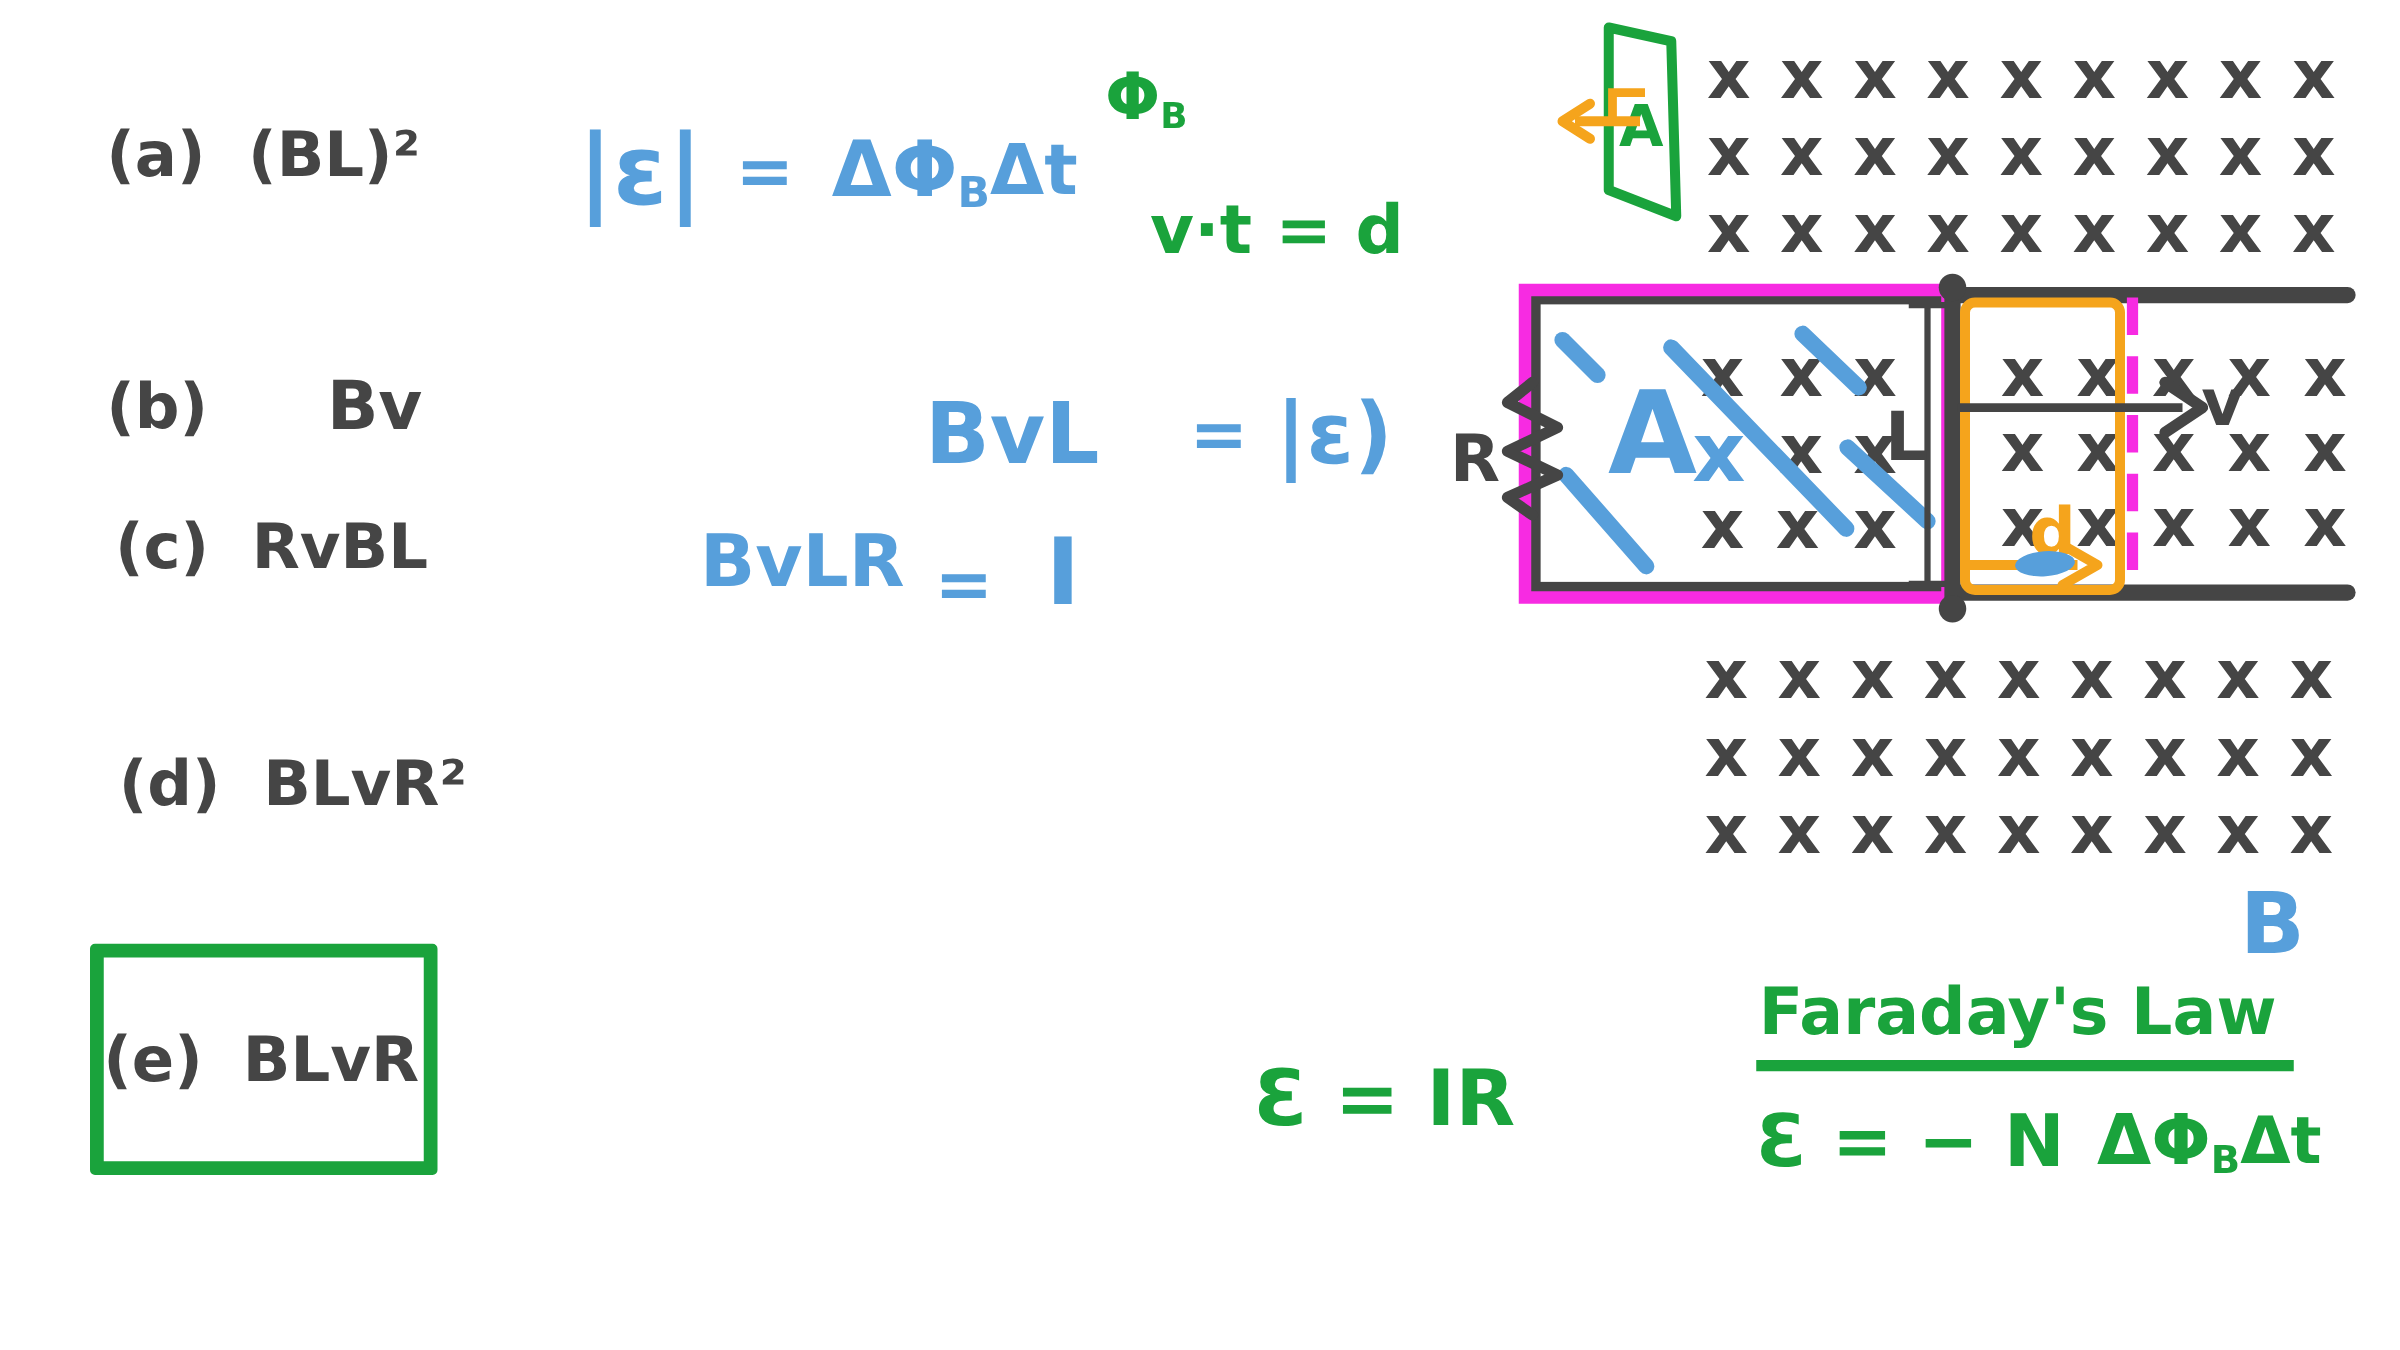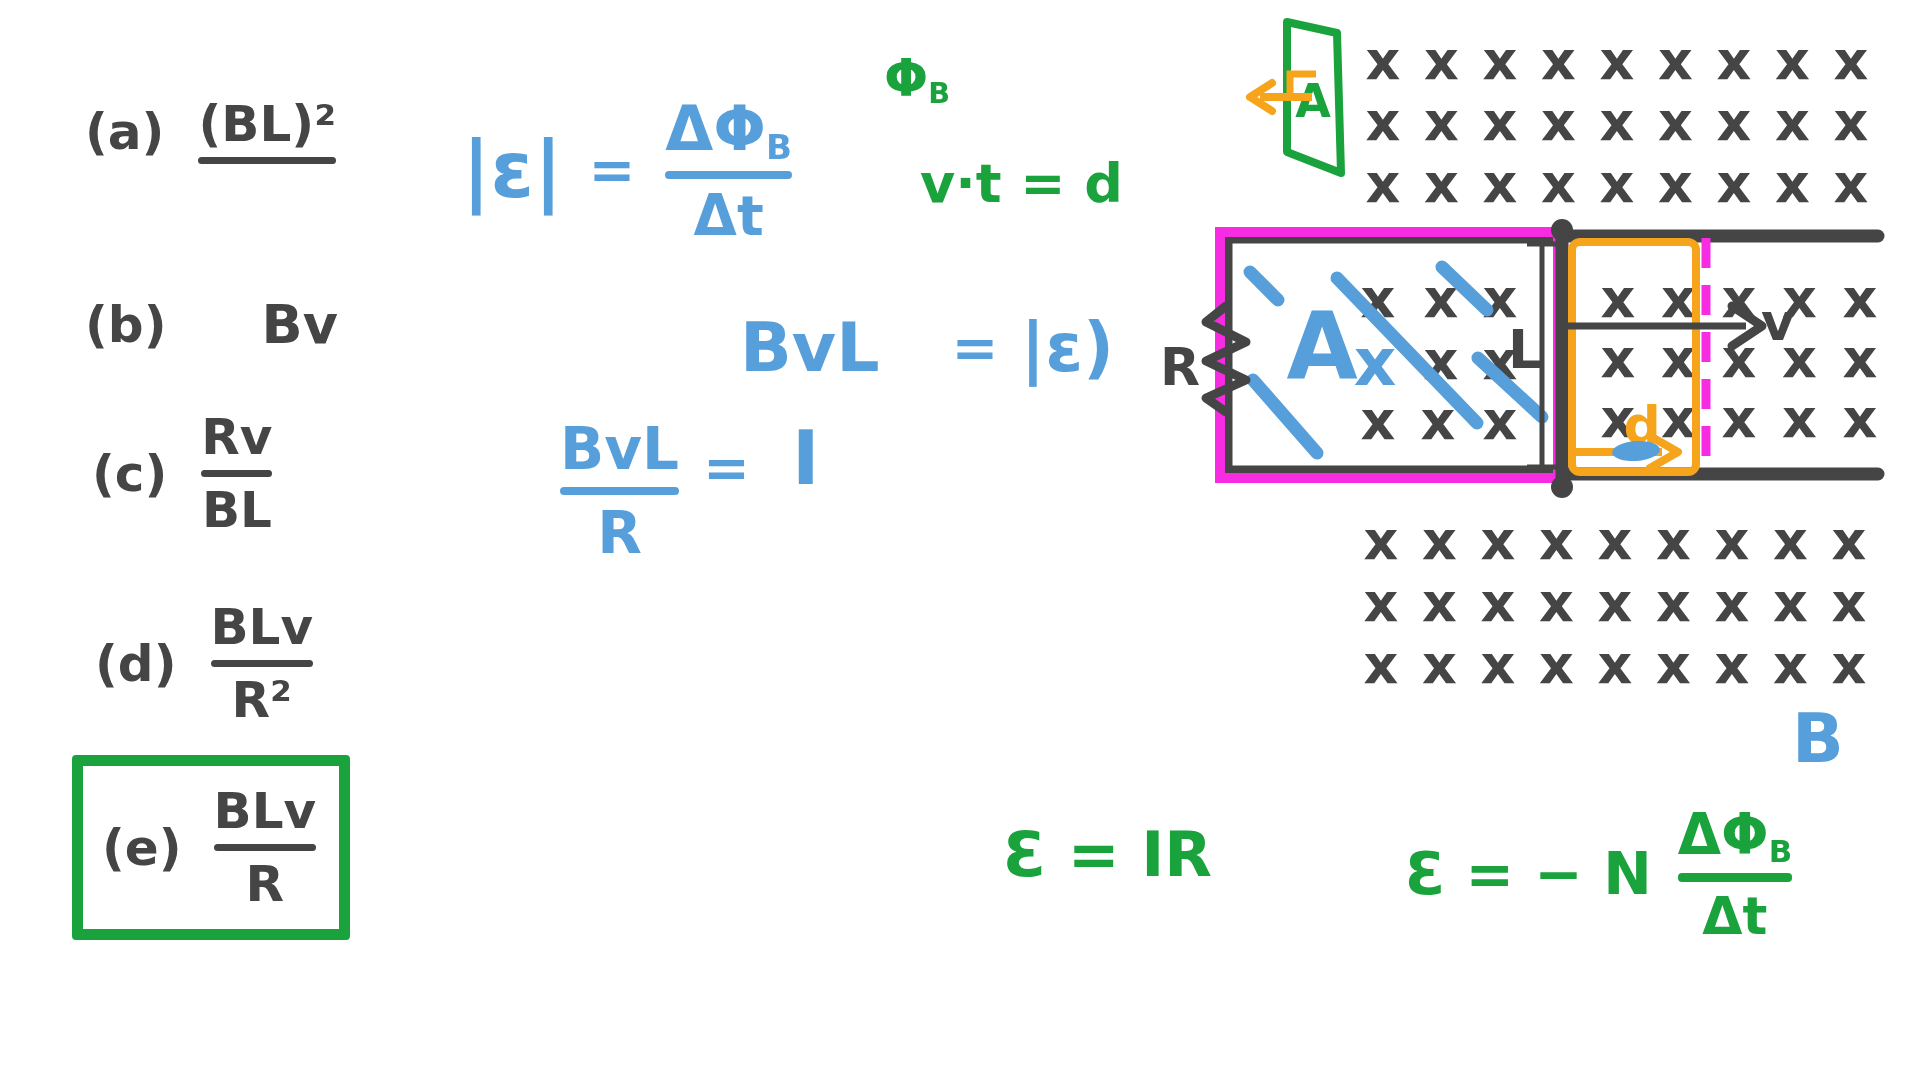--- a/index.html
+++ b/index.html
@@ -11,7 +11,7 @@
   .abs{position:absolute}
   .row{display:flex;flex-direction:row;align-items:center}
   
-  .frac{display:inline-flex;flex-direction:column;align-items:center;padding:0 4px}
+  .frac{display:inline-flex;flex-direction:row;align-items:center;padding:0 4px}
   .frac .bar{align-self:stretch;height:7px;background:var(--ink);border-radius:4px;margin:4px 0}
   .frac.blue .bar{background:var(--blue);height:8px}
   .frac.green .bar{background:var(--green);height:9px}

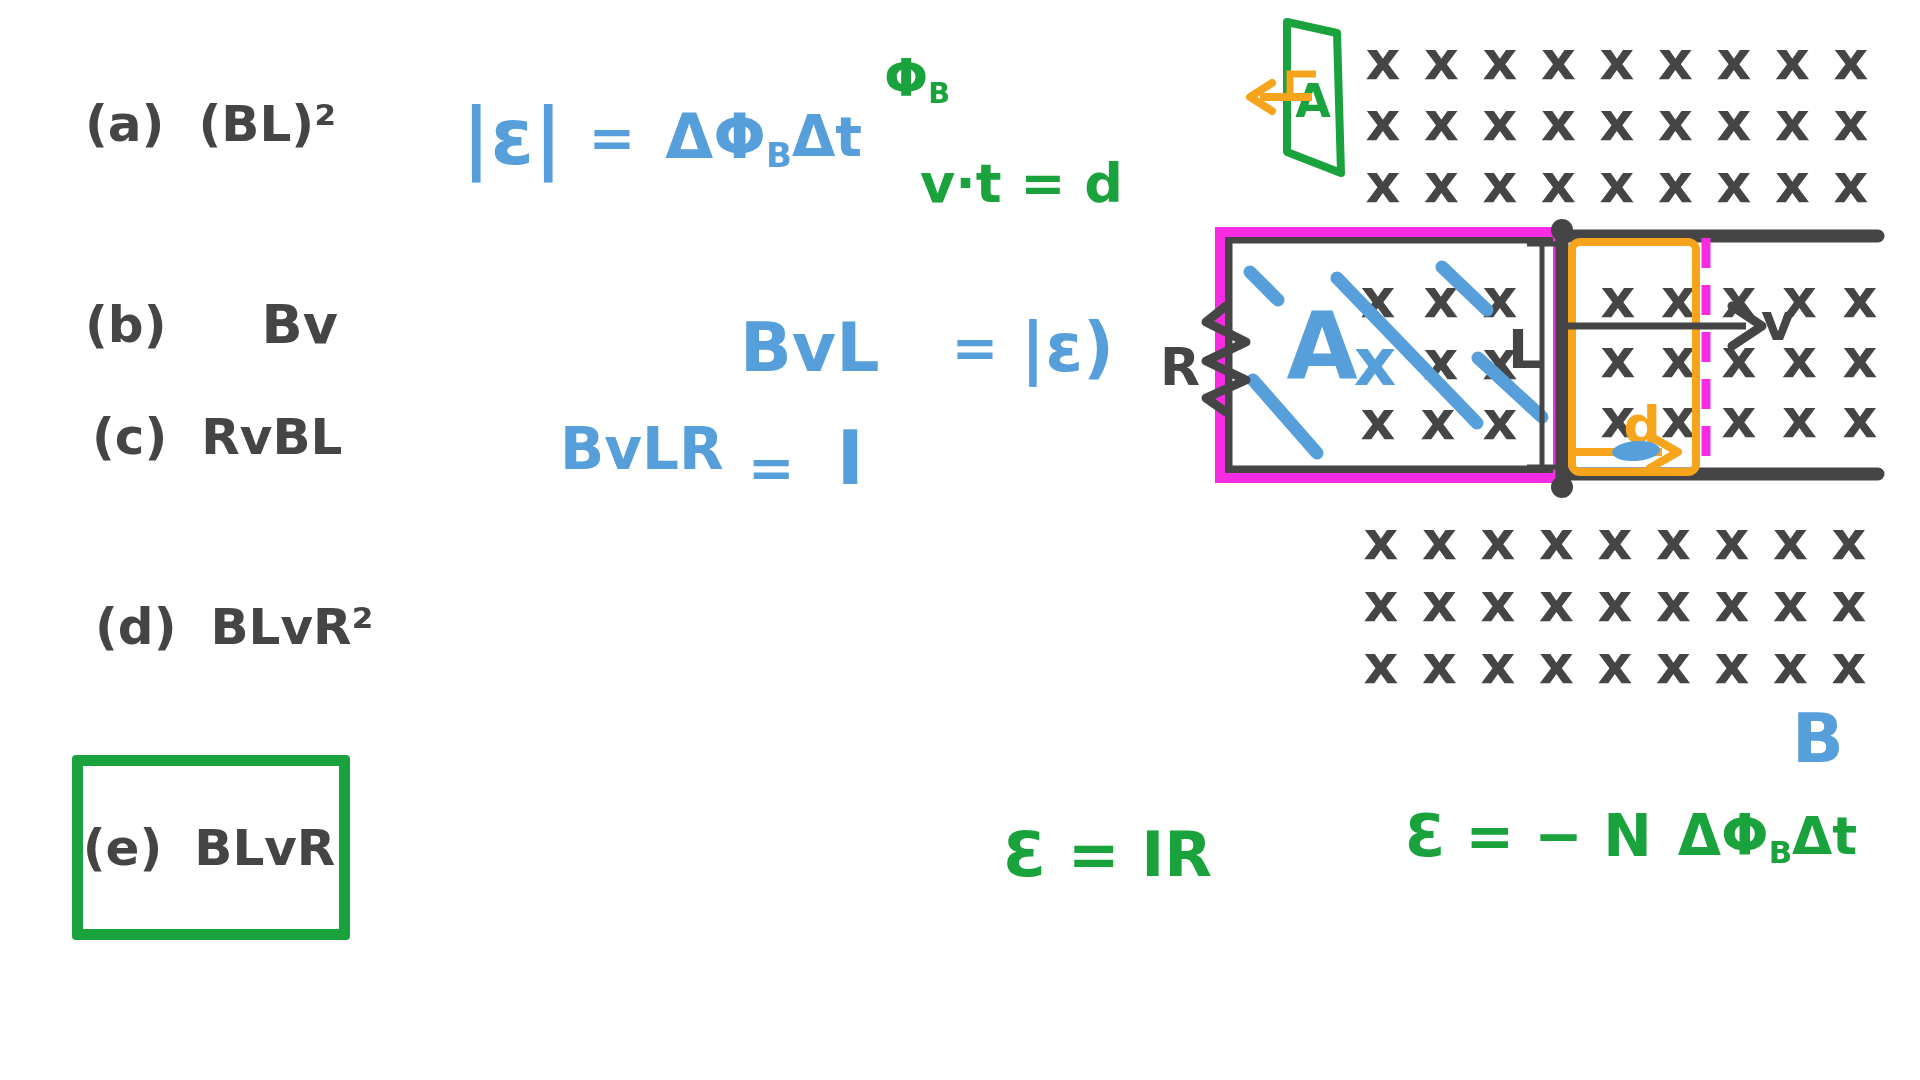--- a/index.html
+++ b/index.html
@@ -247,6 +247,7 @@
 </div>
 
 <div class="abs" style="left:1405px;top:780px">
+  <div class="law-title">Faraday's Law</div>
   <div class="row green-t" style="margin-top:22px;gap:22px">
     <span style="font-size:58px">Ɛ = − N</span>
     <span class="frac green">

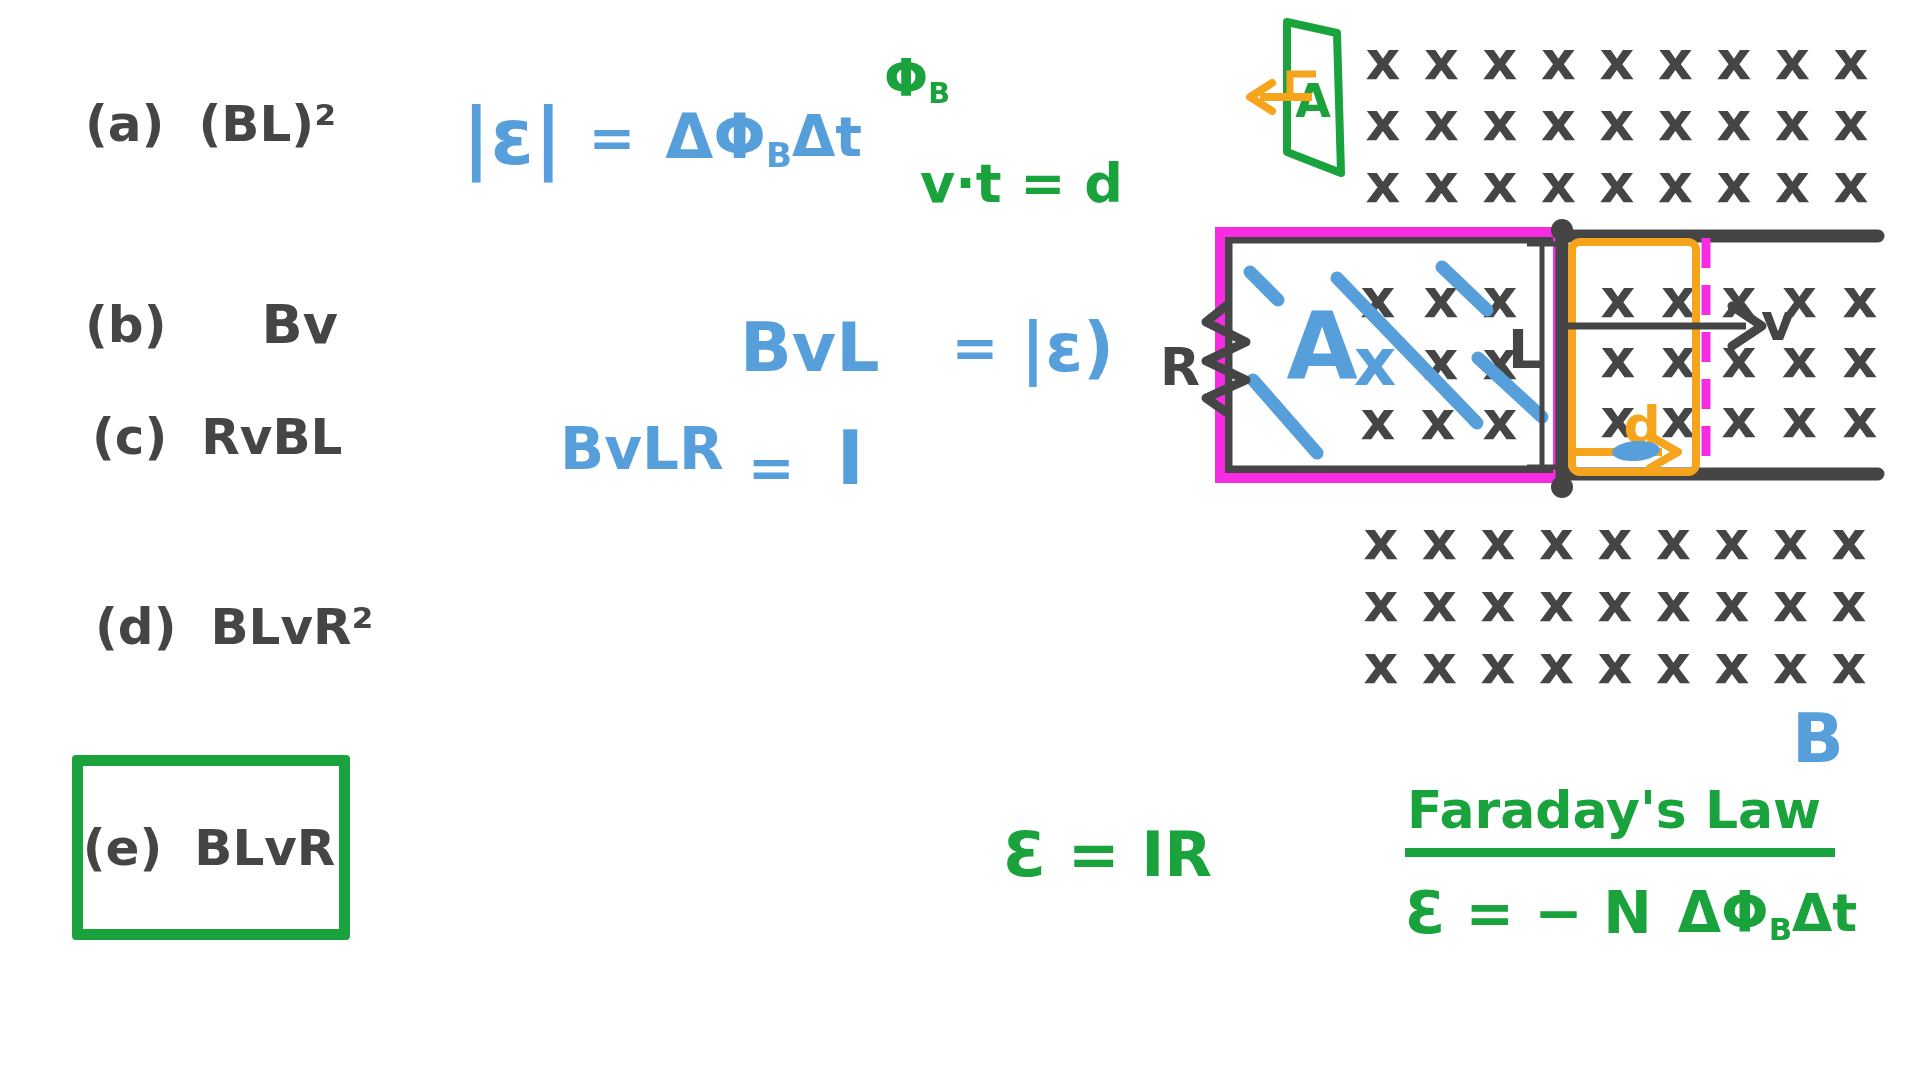--- a/index.html
+++ b/index.html
@@ -243,7 +243,7 @@
 <div class="abs green-t" style="left:920px;top:152px;font-size:54px">v·t = d</div>
 
 <div class="abs" style="left:1003px;top:782px">
-  <div class="green-t" style="font-size:62px;margin-top:36px">Ɛ = IR</div>
+  <div class="green-t" style="font-size:62px;margin-top:60px">Ɛ = IR</div>
 </div>
 
 <div class="abs" style="left:1405px;top:780px">

